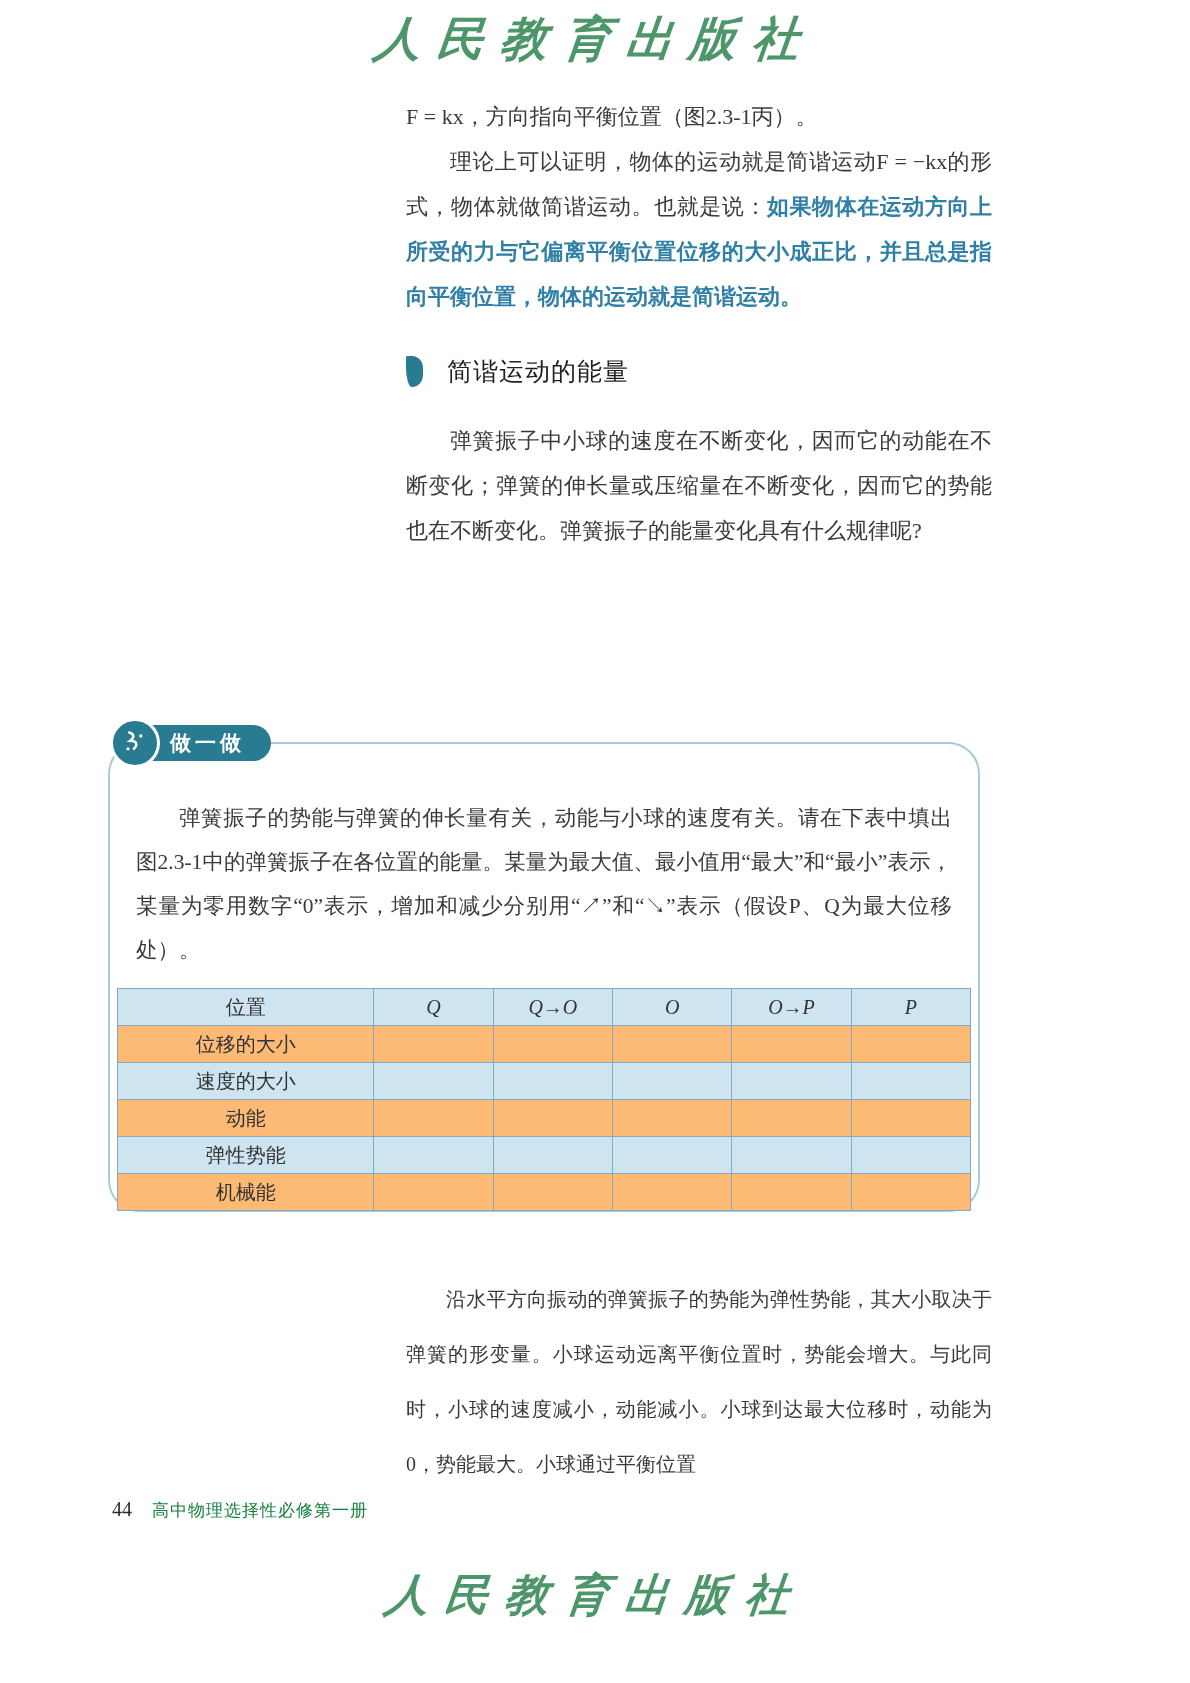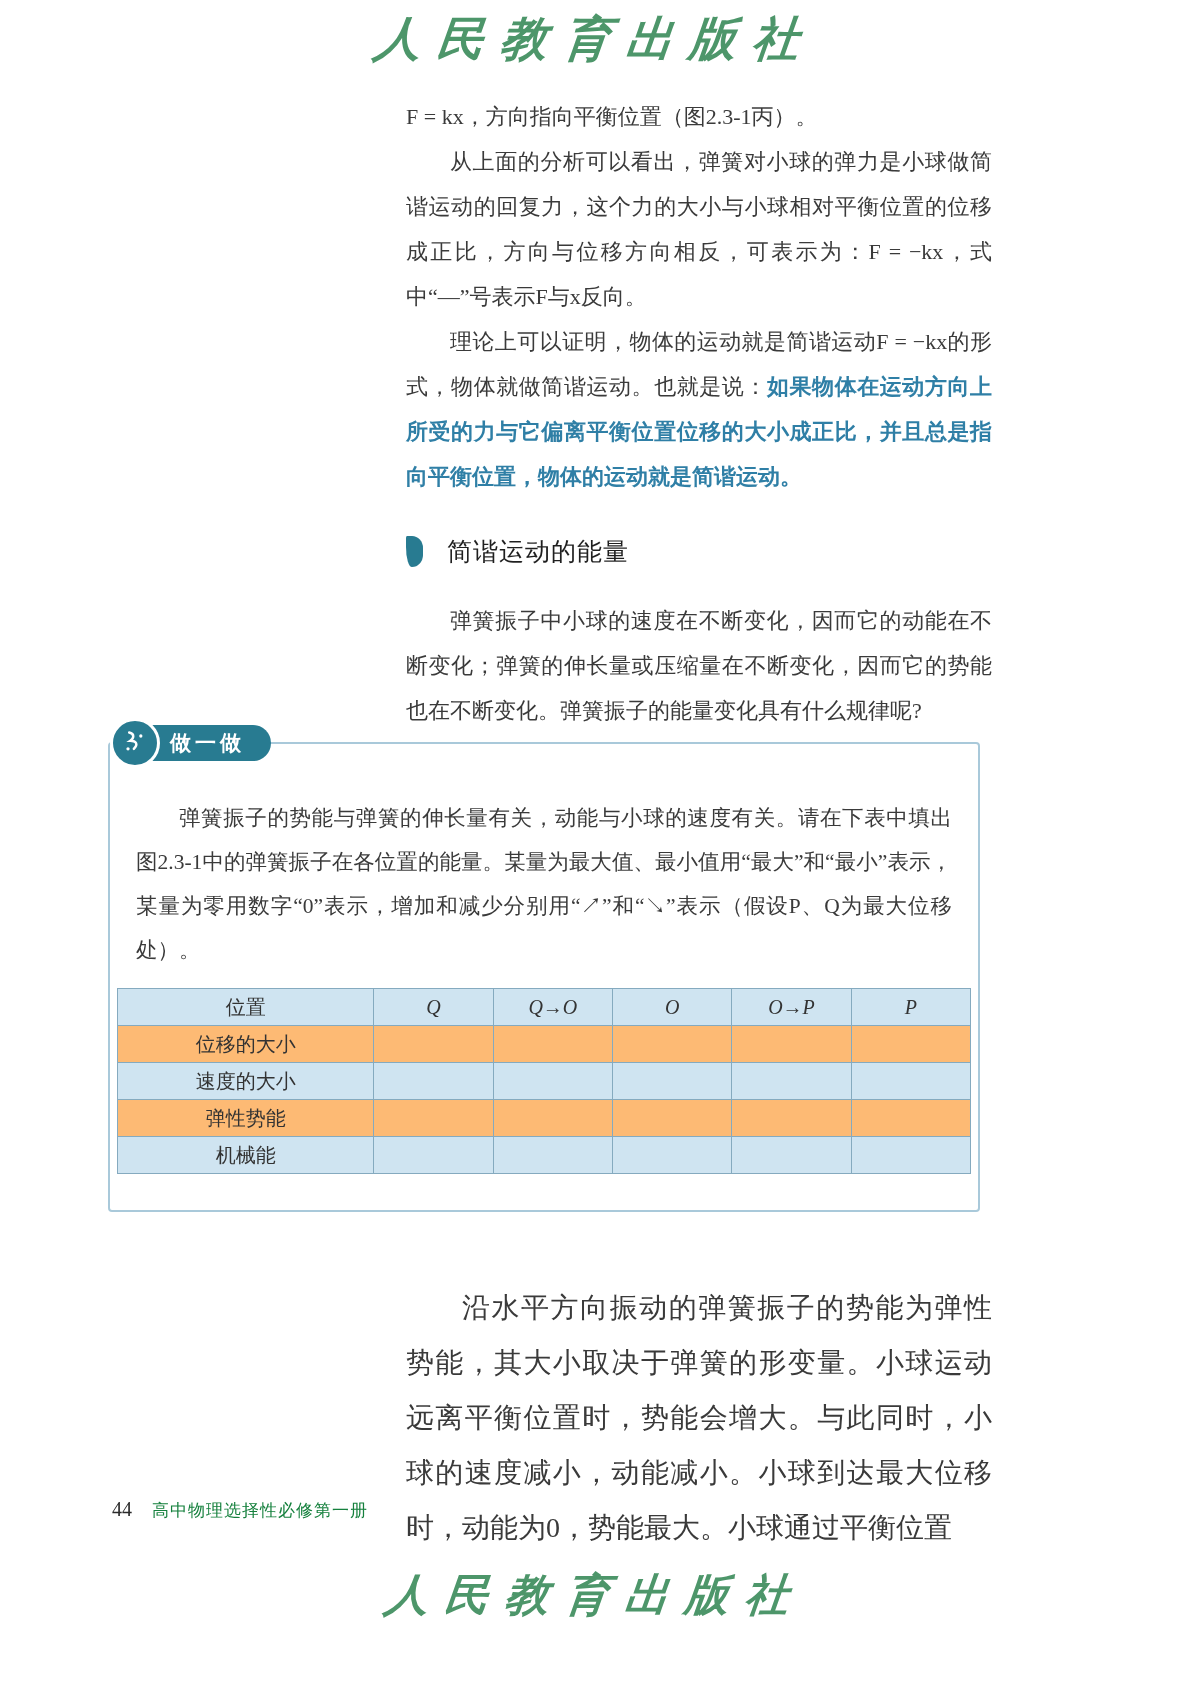--- a/index.html
+++ b/index.html
@@ -110,7 +110,6 @@
 
     <p><span class="math">F = kx</span><span>，方向指向平衡位置（图2.3-1丙）。</span></p>
 
-    <p class="indent"><span>从上面的分析可以看出，弹簧对小球的弹力是小球做简谐运动的回复力，这个力的大小与小球相对平衡位置的位移成正比，方向与位移方向相反，可表示为：</span><span class="math">F = −kx</span><span>，式中“—”号表示</span><span class="math">F</span><span>与</span><span class="math">x</span><span>反向。</span></p>
 
     <p class="indent"><span>理论上可以证明，物体的运动就是简谐运动</span><span class="math">F = −kx</span><span>的形式，物体就做简谐运动。也就是说：</span><span class="highlight">如果物体在运动方向上所受的力与它偏离平衡位置位移的大小成正比，并且总是指向平衡位置，物体的运动就是简谐运动。</span></p>
 

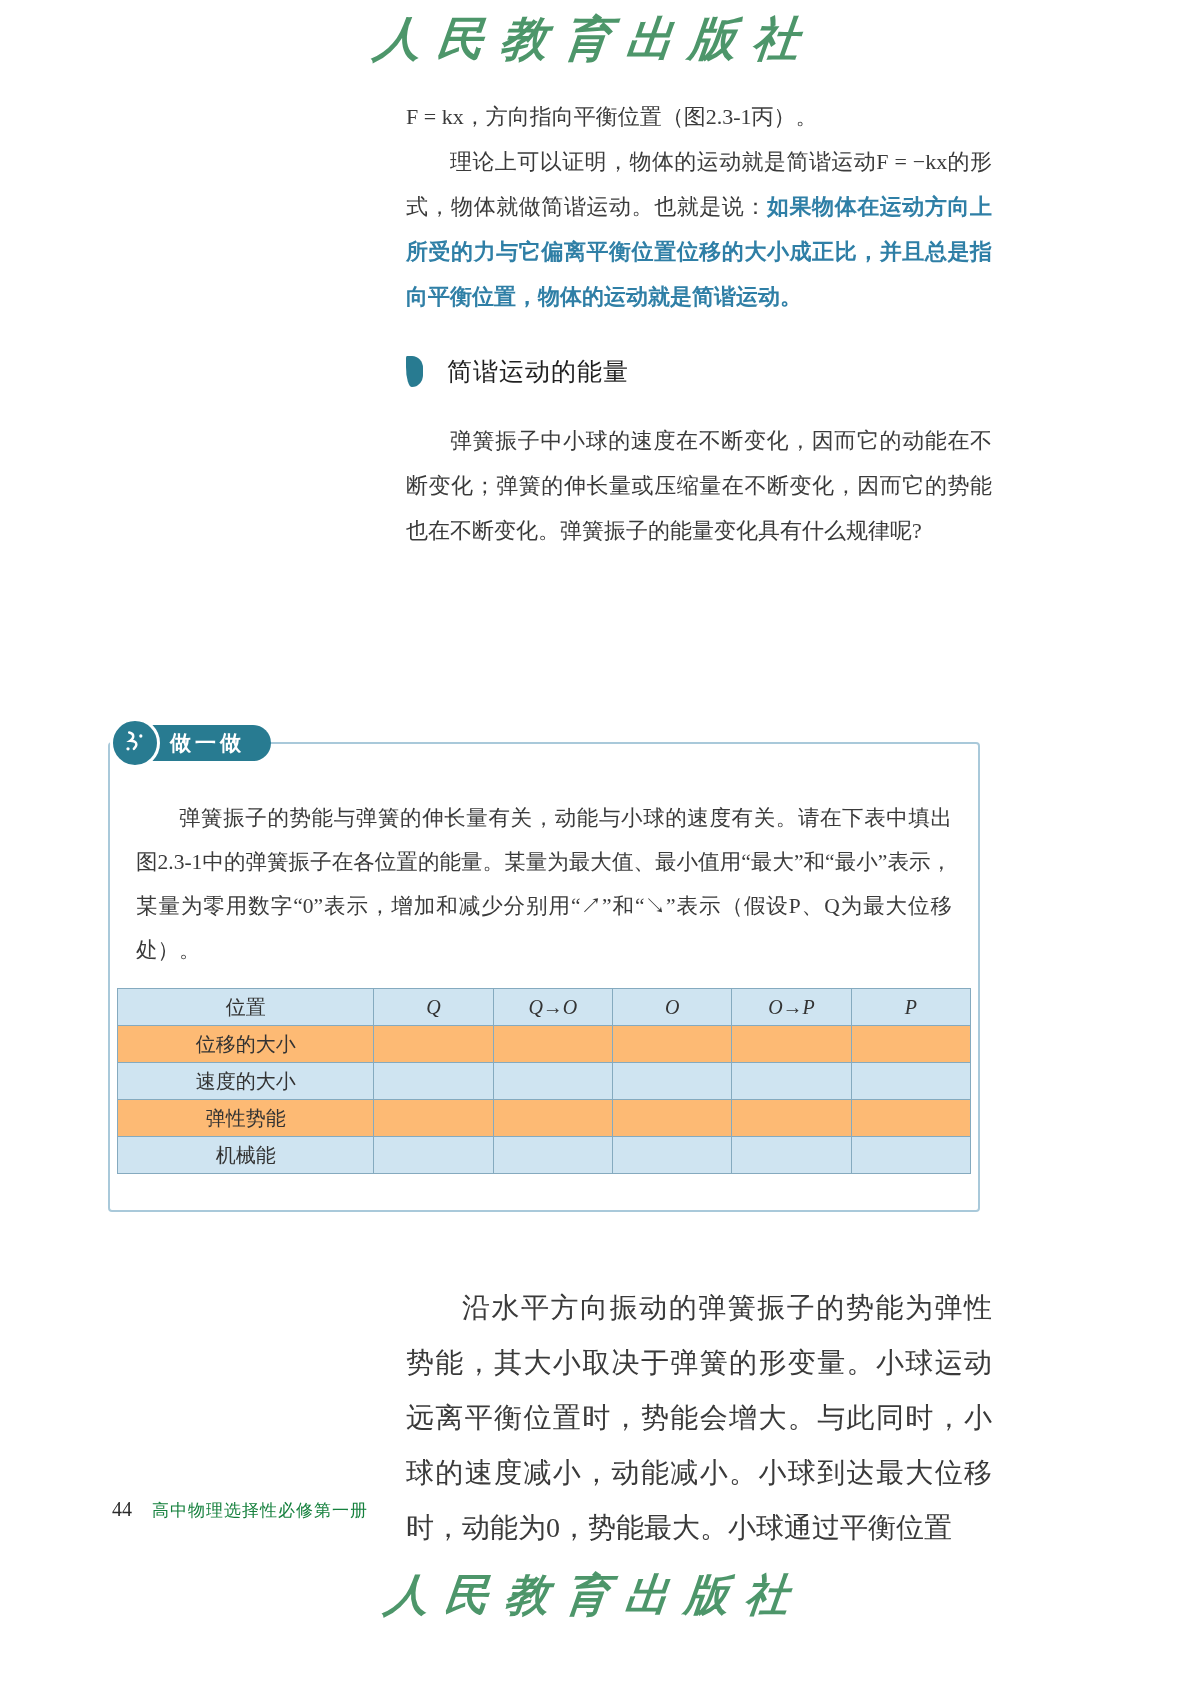--- a/index.html
+++ b/index.html
@@ -45,7 +45,7 @@
   
   .activity-box {
     position:absolute; left:108px; top:742px; width:872px; height:470px;
-    border:2px solid #a9c9da; border-radius:4px; background:#ffffff;
+    border:2px solid #a9c9da; border-radius:32px; background:#ffffff;
     box-sizing:border-box;
   }
   .badge {

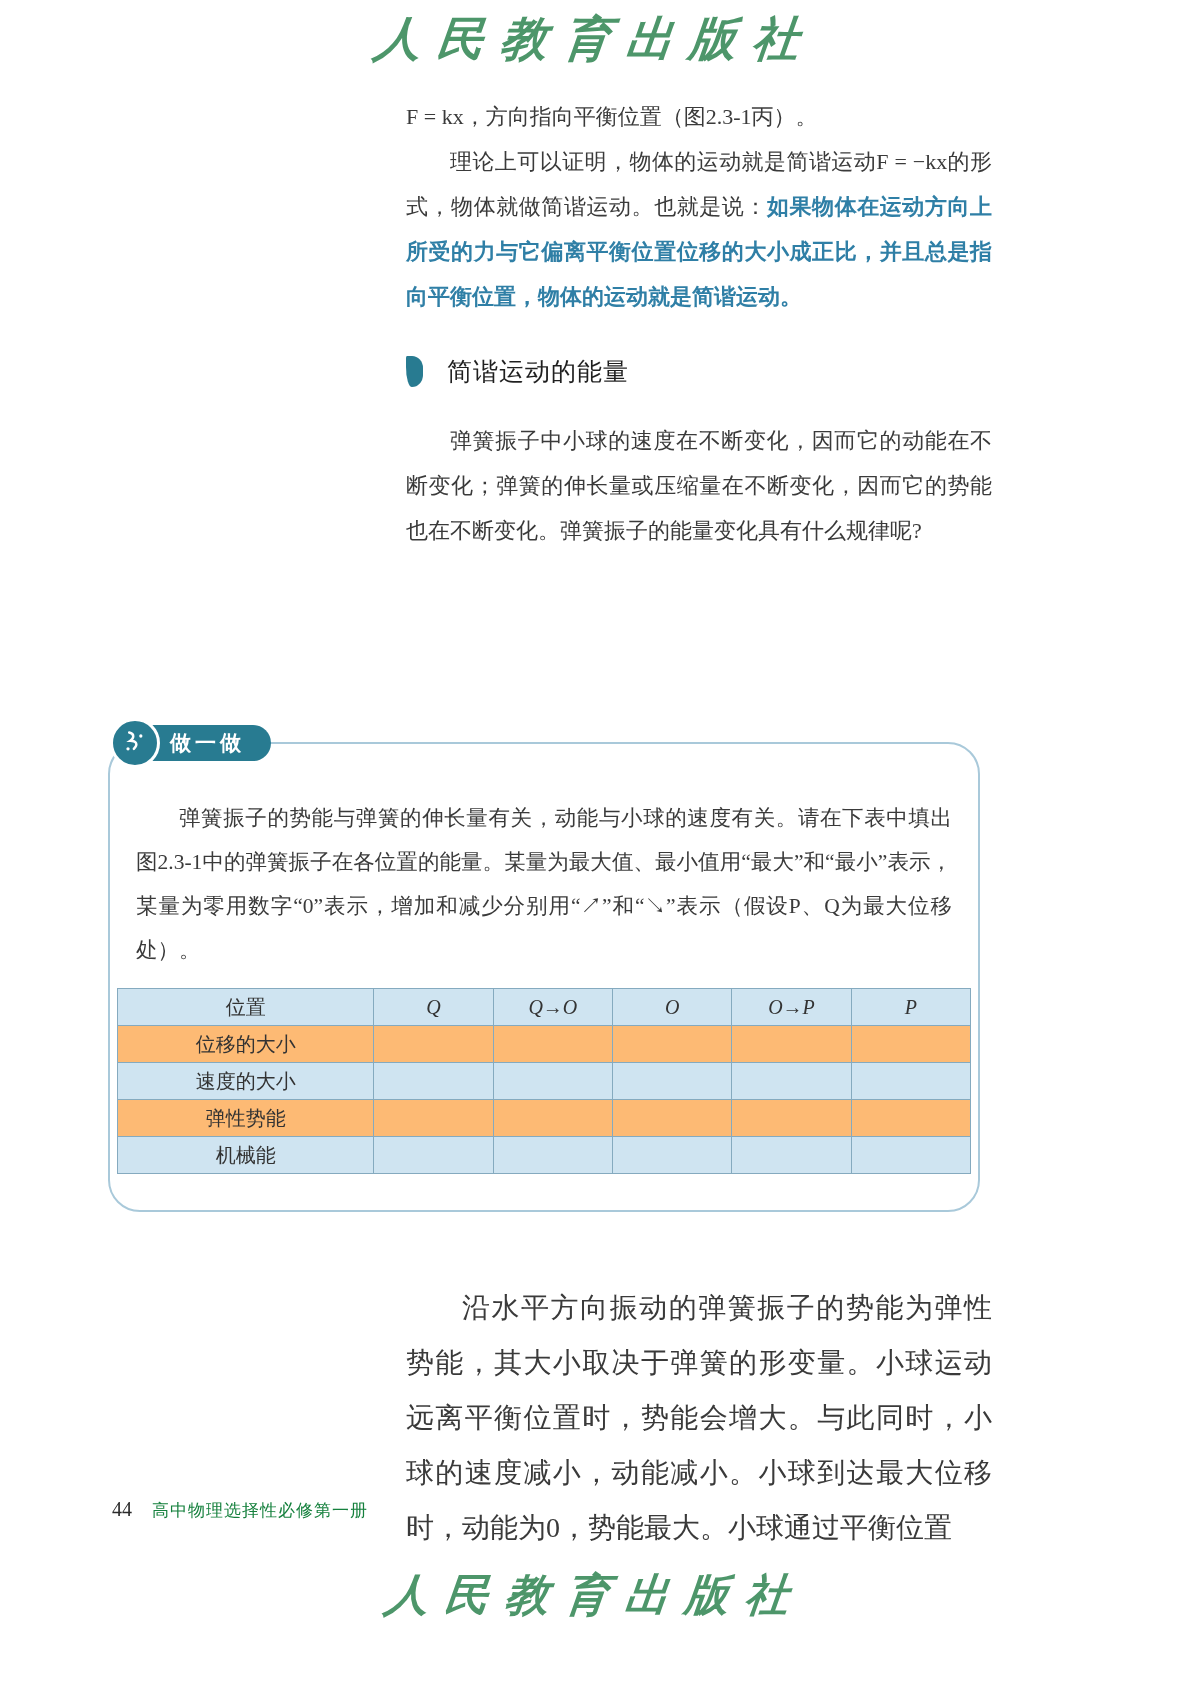--- a/index.html
+++ b/index.html
@@ -163,6 +163,14 @@
           <td class="ans"></td>
         </tr>
         <tr>
+          <td class="col-label">动能</td>
+          <td class="ans"></td>
+          <td class="ans"></td>
+          <td class="ans"></td>
+          <td class="ans"></td>
+          <td class="ans"></td>
+        </tr>
+        <tr>
           <td class="col-label">弹性势能</td>
           <td class="ans"></td>
           <td class="ans"></td>

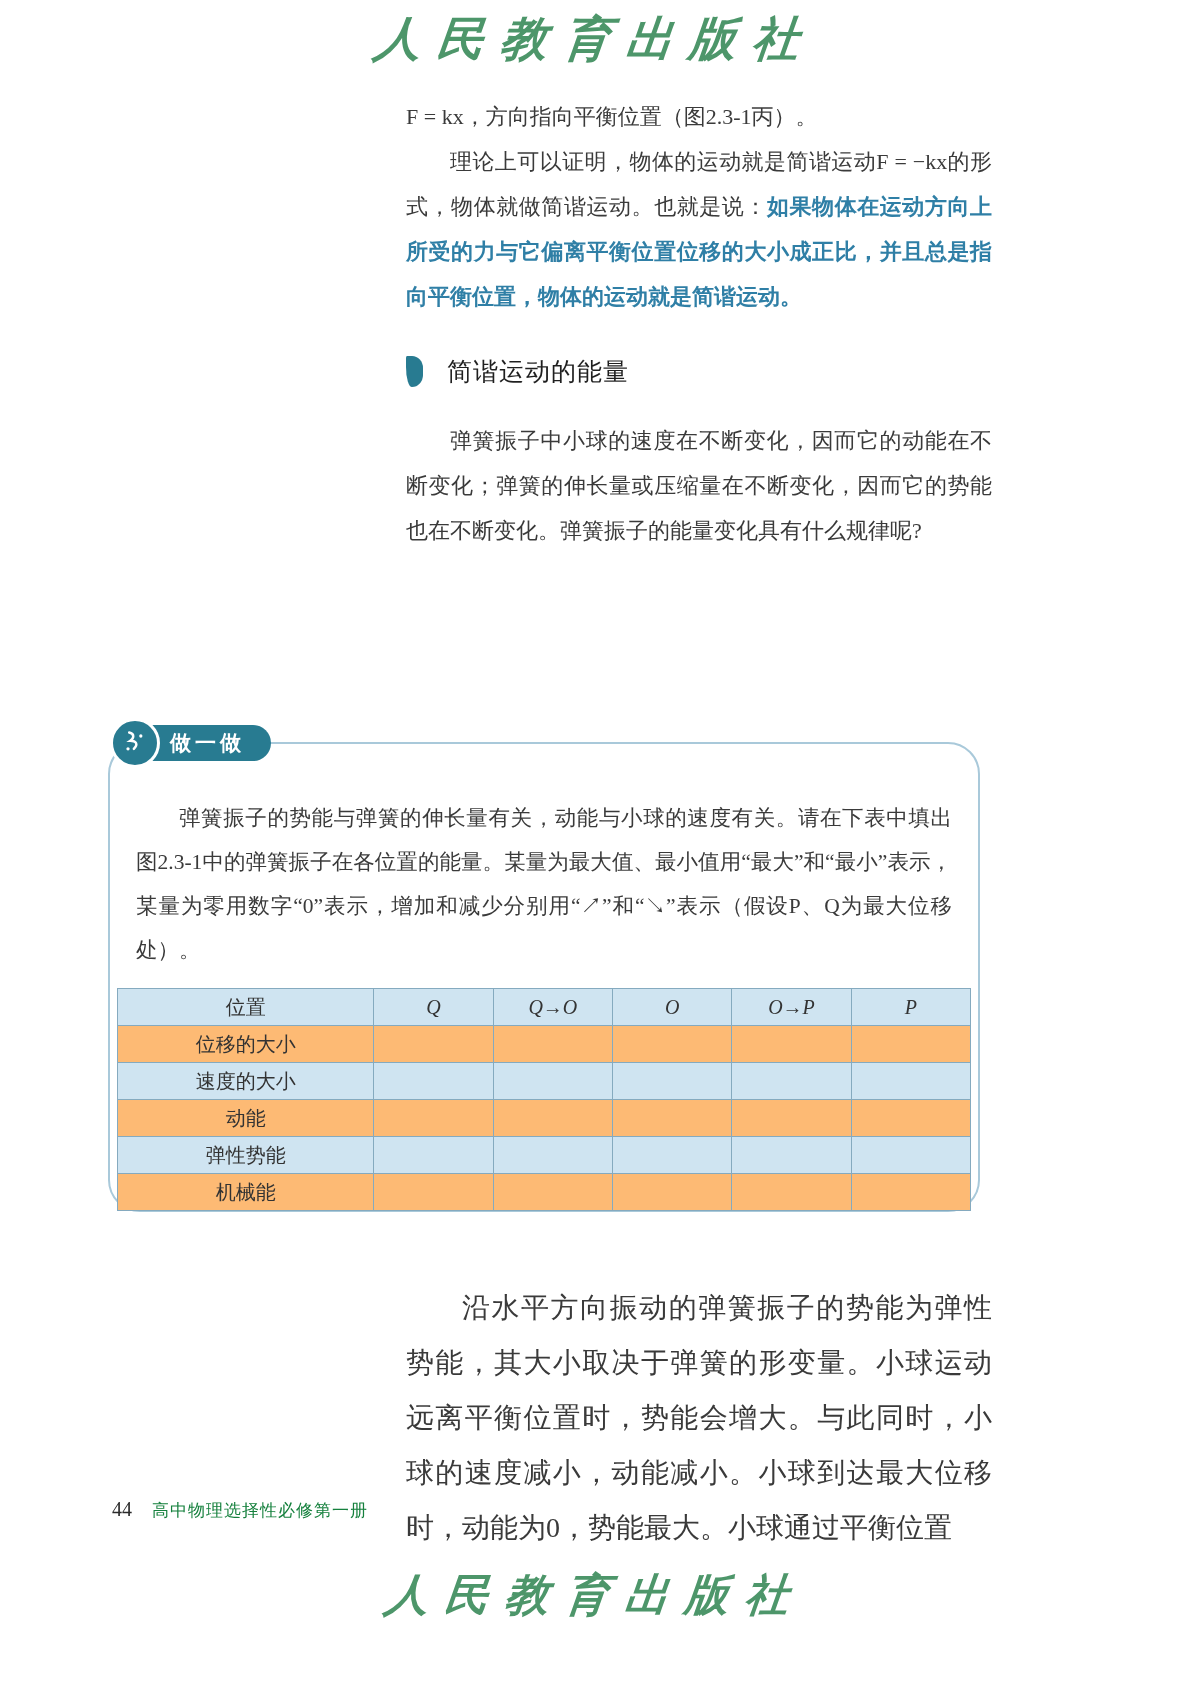--- a/index.html
+++ b/index.html
@@ -85,7 +85,7 @@
   
   .after-para {
     position:absolute; left:406px; top:1252px; width:586px;
-    font-size:28px; line-height:55px; text-align:justify; text-indent:2em;
+    font-size:20px; line-height:55px; text-align:justify; text-indent:2em;
   }
 
   

